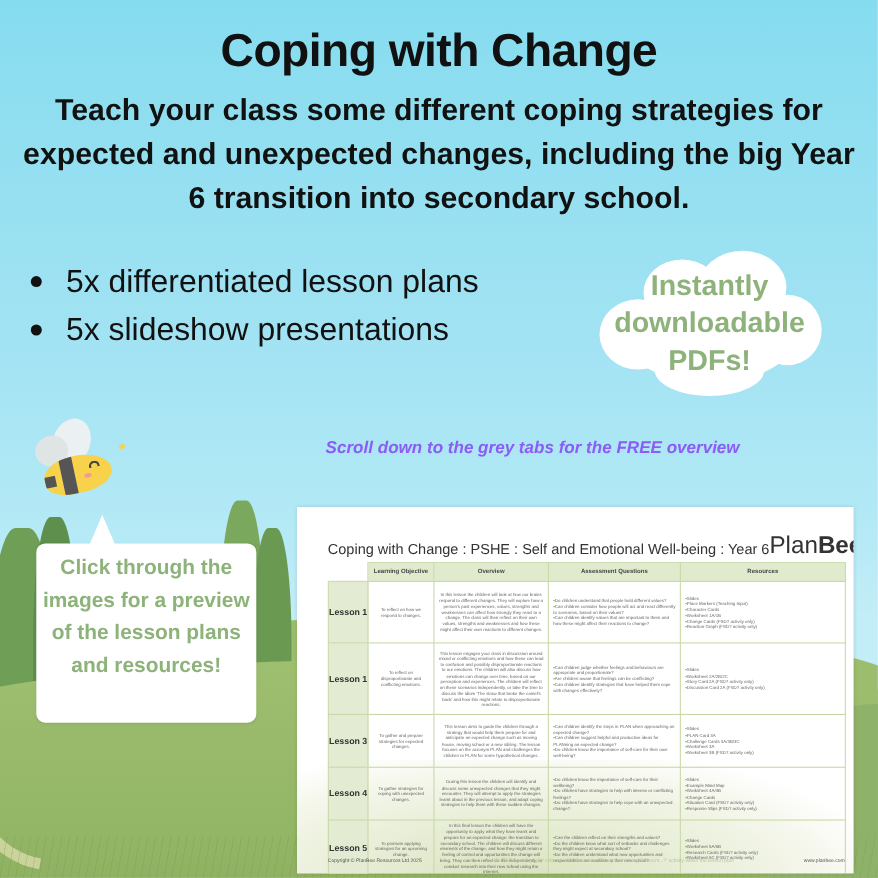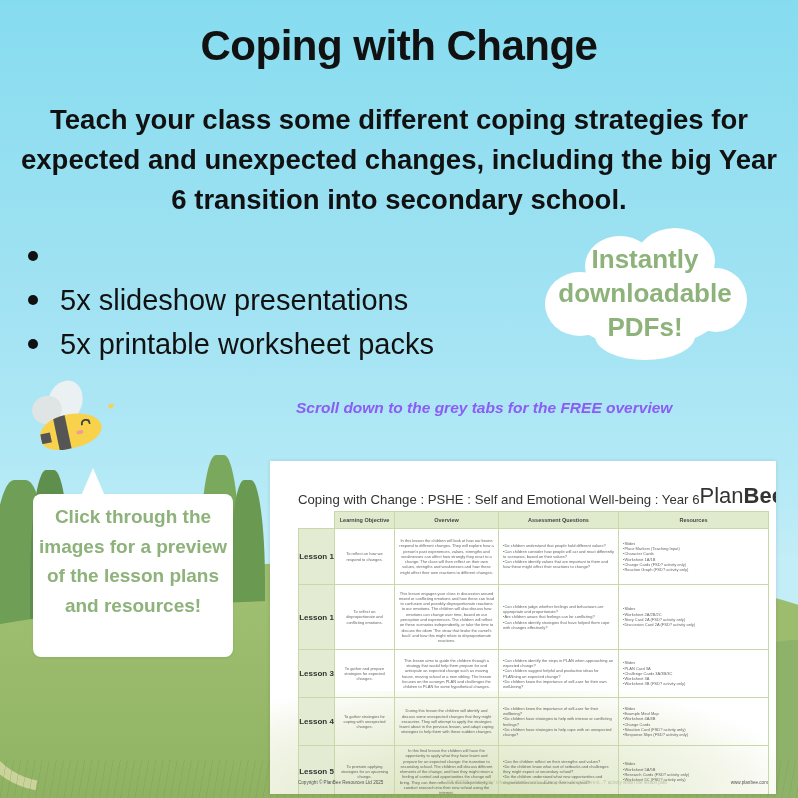--- a/index.html
+++ b/index.html
@@ -41,7 +41,7 @@
       font-size: 42px; color: #111; letter-spacing: -0.5px;
     }
     .subtitle {
-      position: absolute; left: 20px; top: 100px; width: 758px; text-align: center;
+      position: absolute; left: 20px; top: 80px; width: 758px; text-align: center;
       font-family: "Liberation Sans", sans-serif; font-weight: 700;
       font-size: 27.5px; line-height: 40px; color: #111;
     }

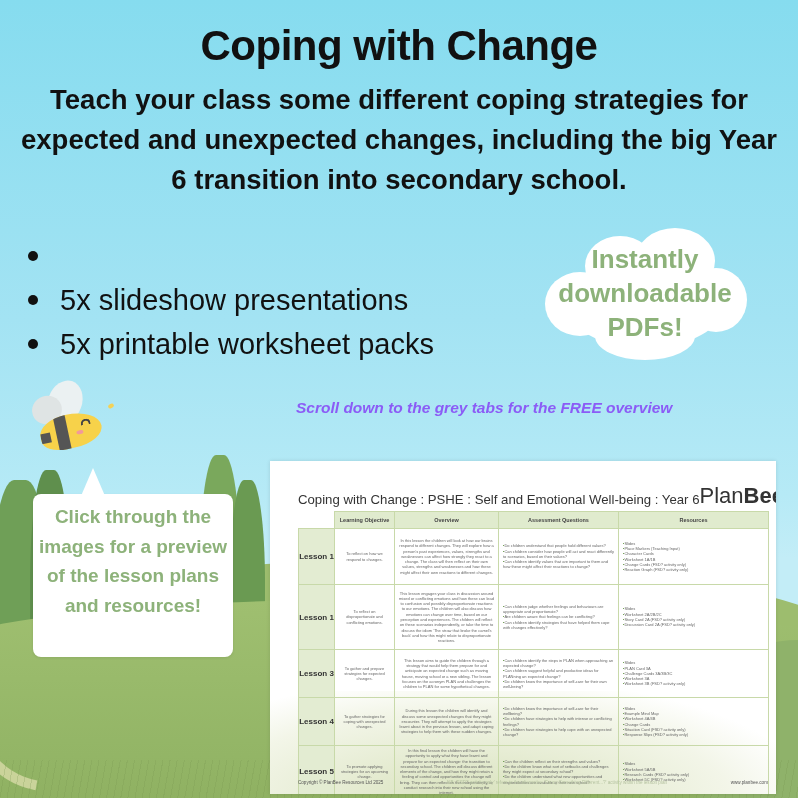--- a/index.html
+++ b/index.html
@@ -172,6 +172,7 @@
 <ul class="bullets">
   <li>
       <span class="dot"></span>
+      <span>5x differentiated lesson plans</span>
     </li>
   <li>
       <span class="dot"></span>

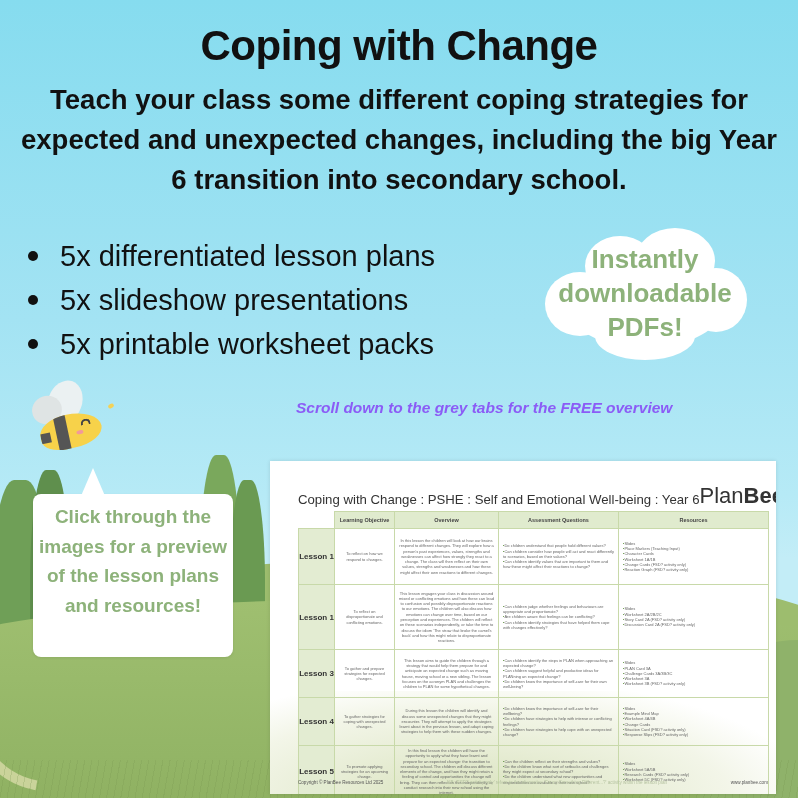--- a/index.html
+++ b/index.html
@@ -177,10 +177,6 @@
   <li>
       <span class="dot"></span>
       <span>5x slideshow presentations</span>
-    </li>
-  <li>
-      <span class="dot"></span>
-      <span>5x printable worksheet packs</span>
     </li>
 </ul>
 

